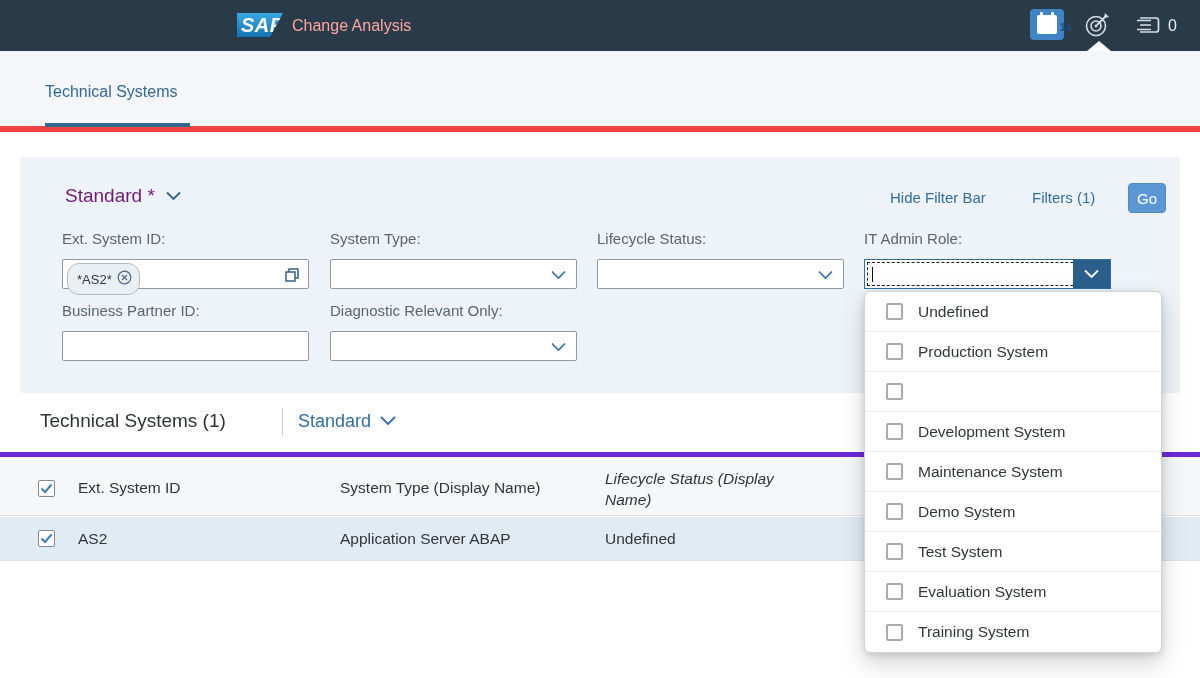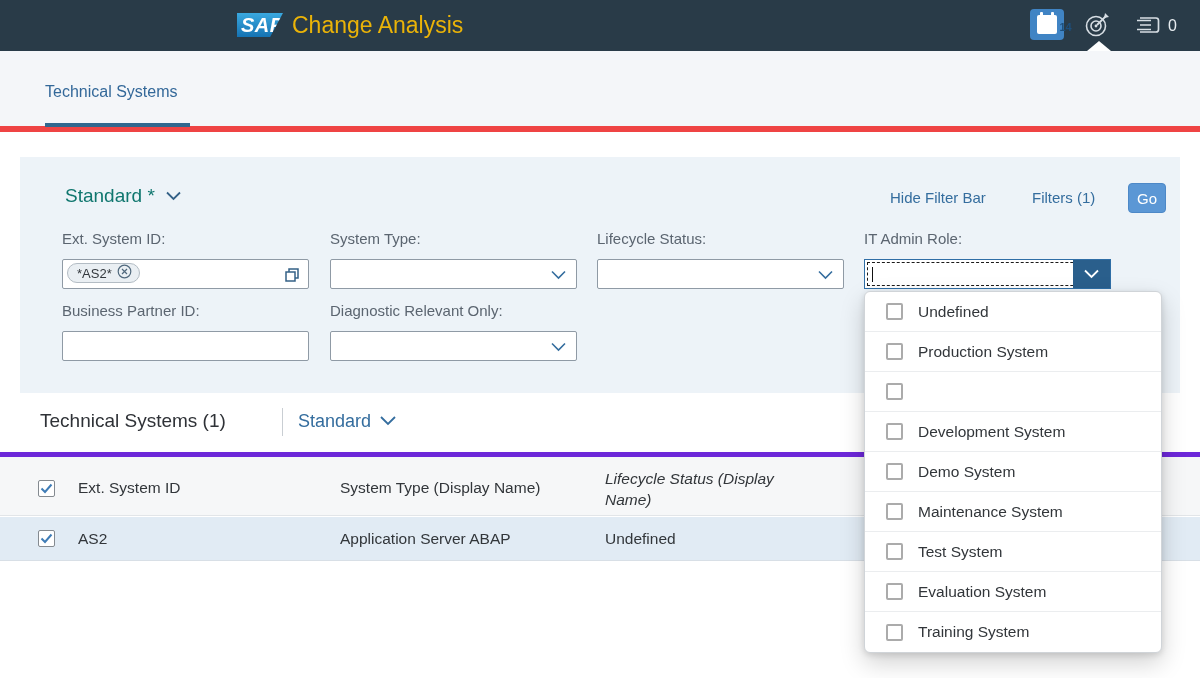--- a/index.html
+++ b/index.html
@@ -14,7 +14,7 @@
     display:flex; align-items:center; }
   .sap-logo span { color:#fff; font-weight:bold; font-style:italic; font-size:20px; letter-spacing:.5px; padding-left:4px; }
   .shell-title { position:absolute; left:292px; top:0; height:51px; display:flex; align-items:center;
-    color:#eab308; font-size:23px; }
+    color:#fca5a5; font-size:16px; }
   .cal-btn { position:absolute; left:1030px; top:9px; width:34px; height:31px; background:#4084c4;
     border:none; border-radius:4px; display:flex; align-items:center; justify-content:center; cursor:pointer; }
   .cal { width:20px; height:19px; background:#fff; border-radius:2px; position:relative;

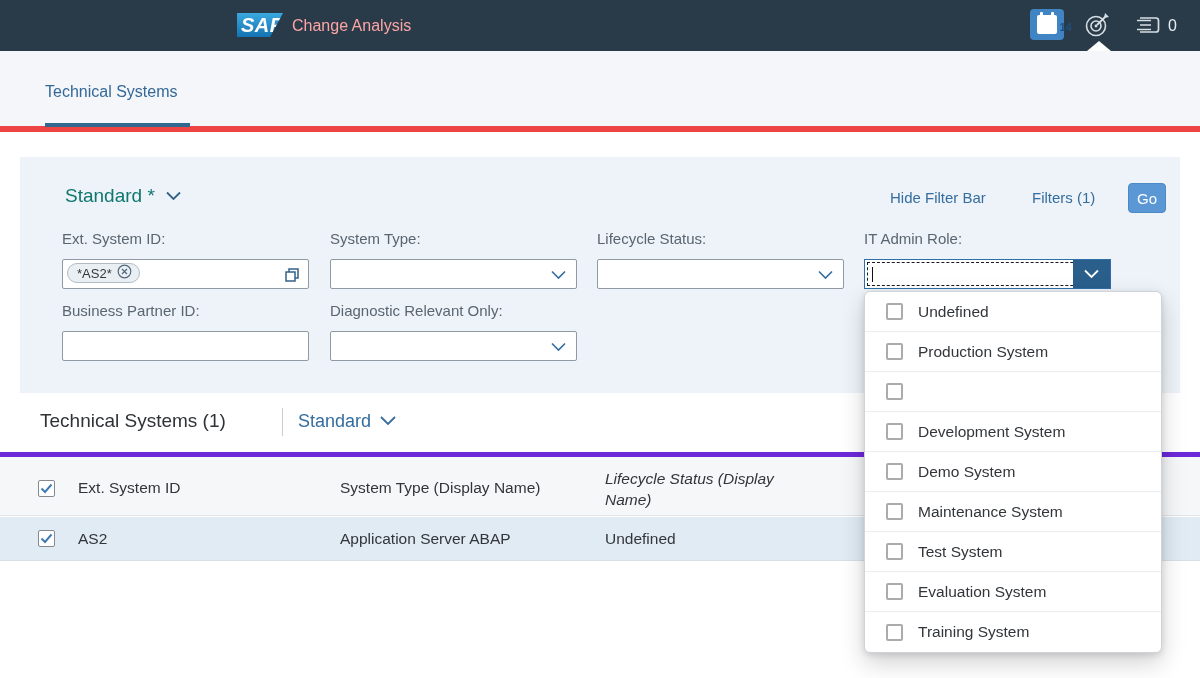--- a/index.html
+++ b/index.html
@@ -39,7 +39,7 @@
   
   .filter-panel { position:absolute; left:20px; top:157px; width:1160px; height:236px; background:#edf3f8; }
   .variant-title { position:absolute; left:45px; top:28px; display:flex; align-items:center; gap:10px;
-    color:#0f766e; font-size:19px; cursor:pointer; }
+    color:#701a75; font-size:19px; cursor:pointer; }
   .fb-link { position:absolute; top:32px; color:#346d9e; font-size:15px; background:none; border:none;
     font-family:inherit; cursor:pointer; }
   .link-hide { left:870px; }

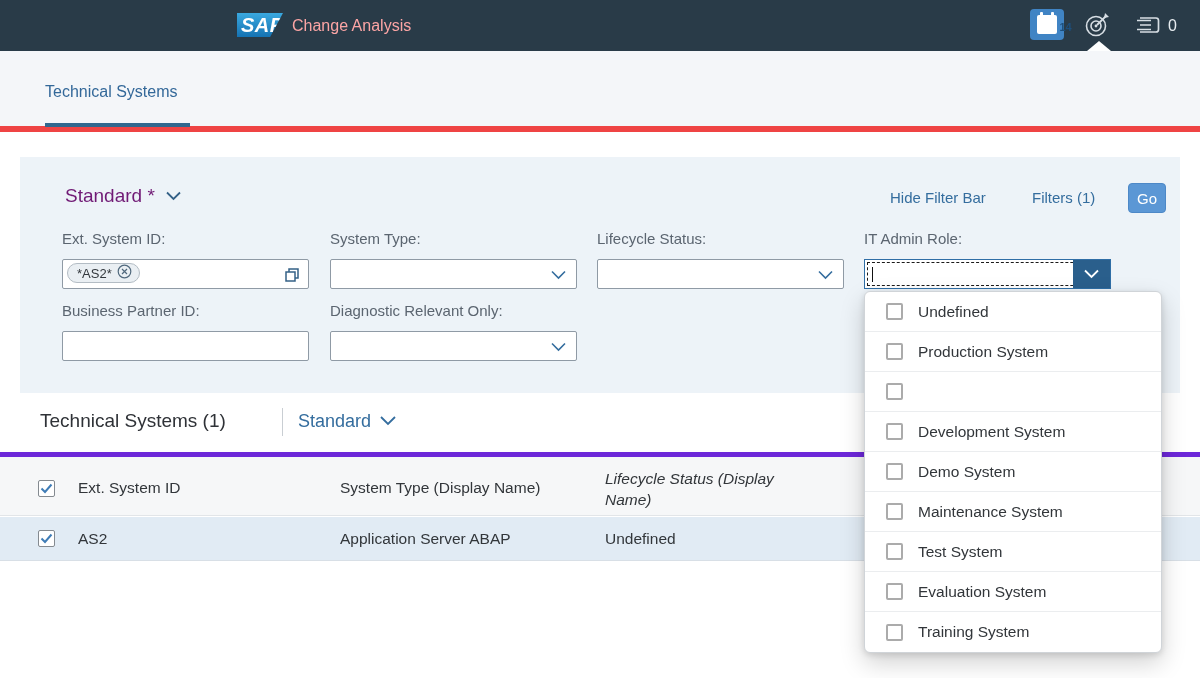--- a/index.html
+++ b/index.html
@@ -54,7 +54,7 @@
 
   .ctrl { position:relative; width:247px; height:30px; background:#fff; border:1px solid #8f9aa5; border-radius:2px; }
   .ctrl .chev { position:absolute; right:9px; top:7px; }
-  .token { position:absolute; left:4px; top:3px; height:20px; display:inline-flex; align-items:center; gap:5px;
+  .token { position:absolute; left:4px; top:3px; height:32px; display:inline-flex; align-items:center; gap:5px;
     background:#eaeff3; border:1px solid #b3bcc4; border-radius:12px; padding:0 7px 0 9px;
     font-size:13px; color:#33383d; }
   .vh-icon { position:absolute; right:7px; top:6px; cursor:pointer; }

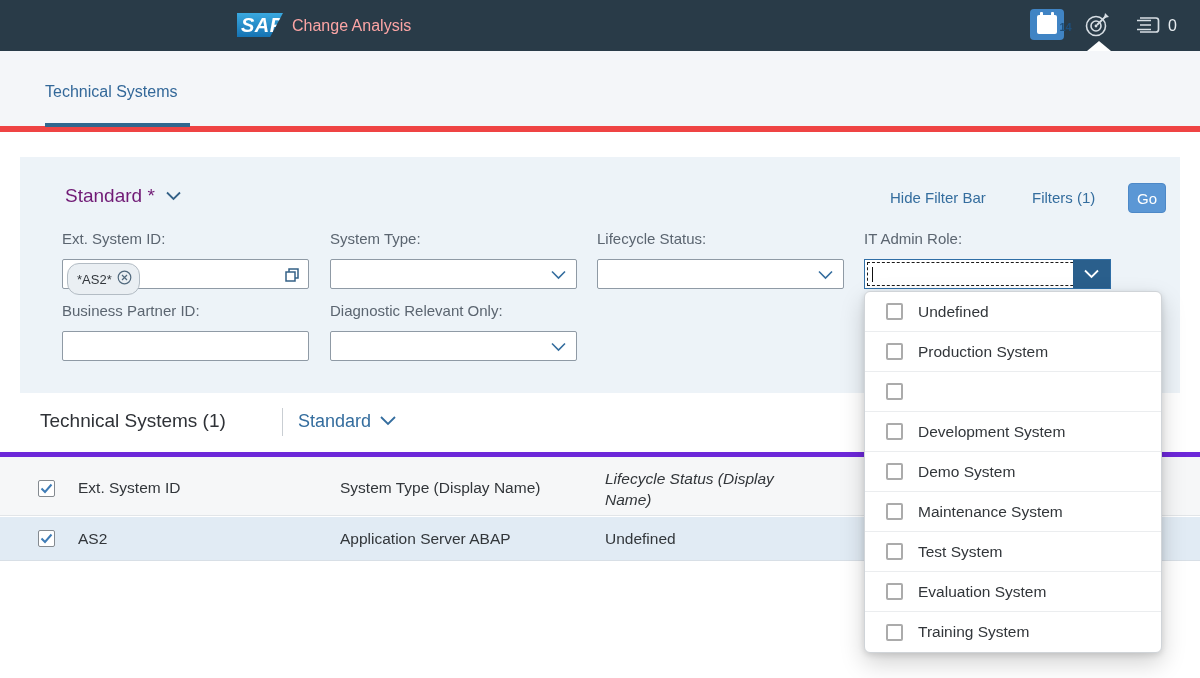--- a/index.html
+++ b/index.html
@@ -280,14 +280,14 @@
     </li>
     <li class="dd-item">
       <span class="dd-cb"></span>
+      <span class="dd-label">Maintenance System</span>
+    </li>
+    <li class="dd-item">
+      <span class="dd-cb"></span>
       <span class="dd-label">Demo System</span>
     </li>
     <li class="dd-item">
       <span class="dd-cb"></span>
-      <span class="dd-label">Maintenance System</span>
-    </li>
-    <li class="dd-item">
-      <span class="dd-cb"></span>
       <span class="dd-label">Test System</span>
     </li>
     <li class="dd-item">

